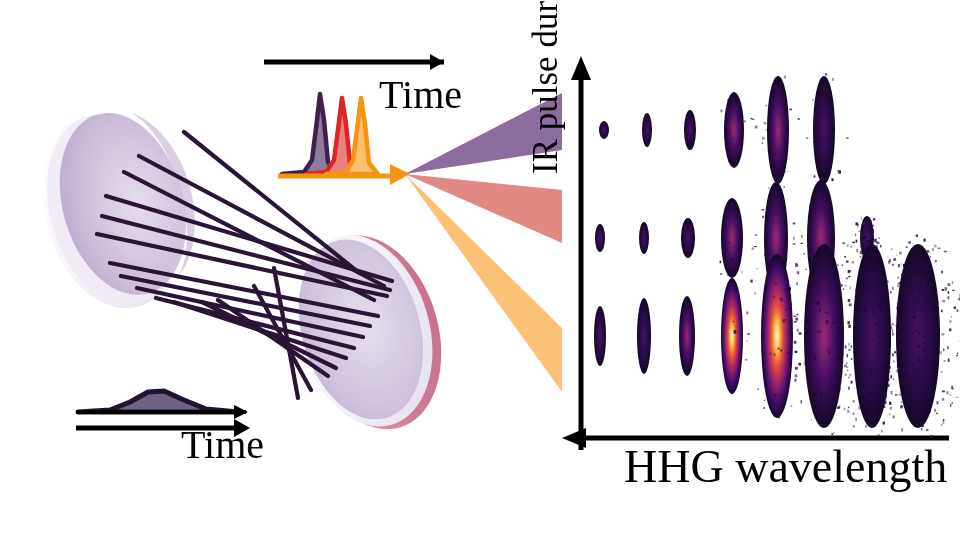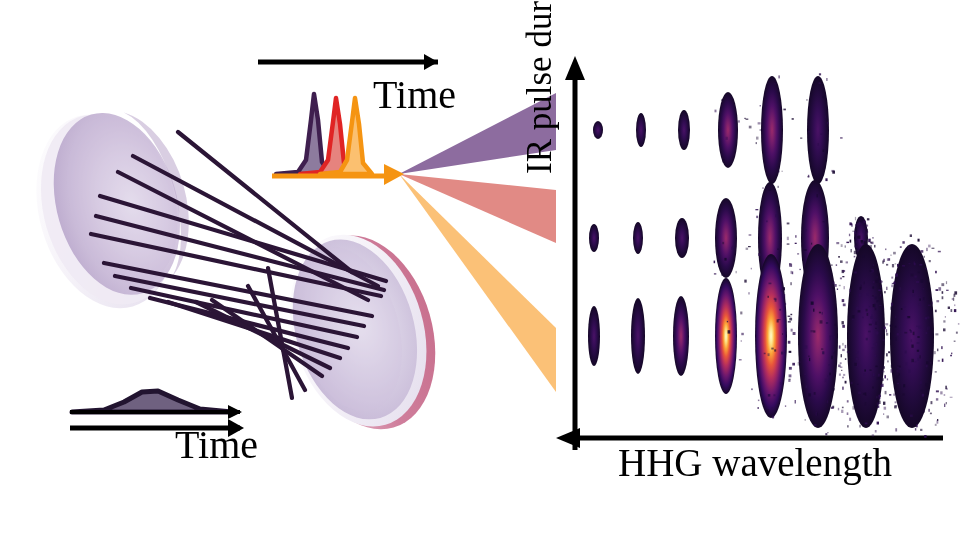--- a/index.html
+++ b/index.html
@@ -5,7 +5,7 @@
   html,body{margin:0;padding:0;background:#fff;}
   body{width:960px;height:540px;position:relative;overflow:hidden;
        font-family:"Liberation Serif", serif;}
-  #stage{position:absolute;left:0;top:0;width:912px;height:540px;}
+  #stage{position:absolute;left:6px;top:0;width:912px;height:540px;}
   svg.layer{position:absolute;left:0;top:0;width:960px;height:540px;overflow:visible;}
   .txt{position:absolute;color:#000;font-family:"Liberation Serif", serif;white-space:nowrap;}
   #time-top{left:373px;top:71px;font-size:40px;}

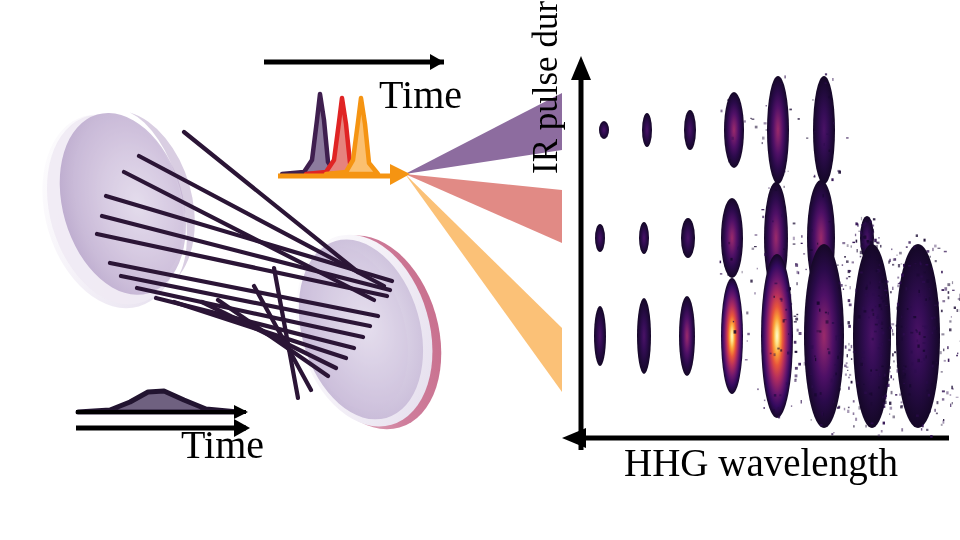--- a/index.html
+++ b/index.html
@@ -10,7 +10,7 @@
   .txt{position:absolute;color:#000;font-family:"Liberation Serif", serif;white-space:nowrap;}
   #time-top{left:373px;top:71px;font-size:40px;}
   #time-bottom{left:175px;top:421px;font-size:40px;}
-  #xlabel{left:618px;top:440px;font-size:39px;text-align:center;}
+  #xlabel{left:618px;top:440px;font-size:46px;text-align:center;}
   #ylabel{left:520px;top:174px;font-size:35px;transform-origin:0 0;transform:rotate(-90deg);}
 </style>
 </head>

